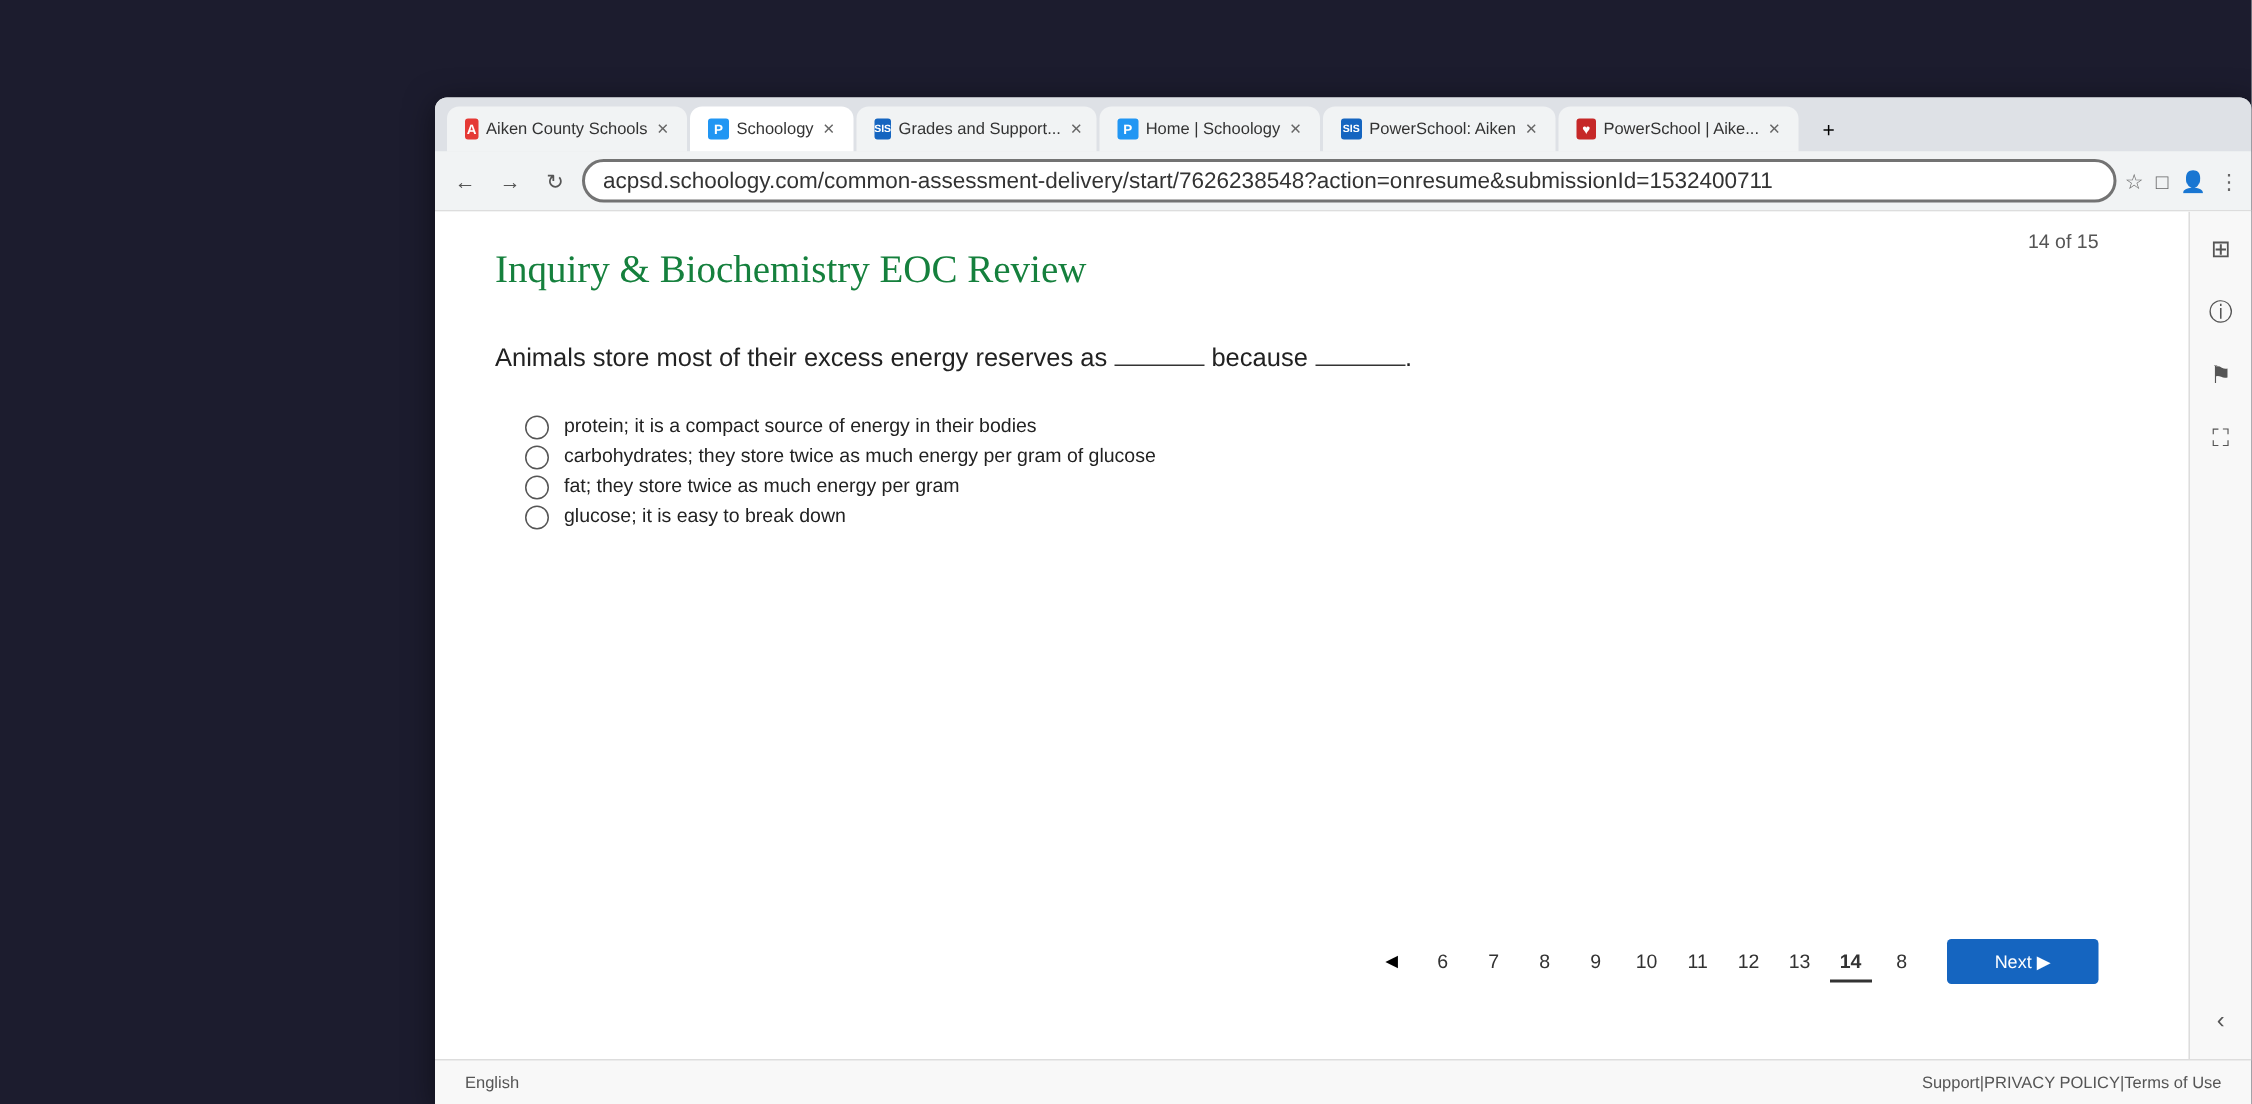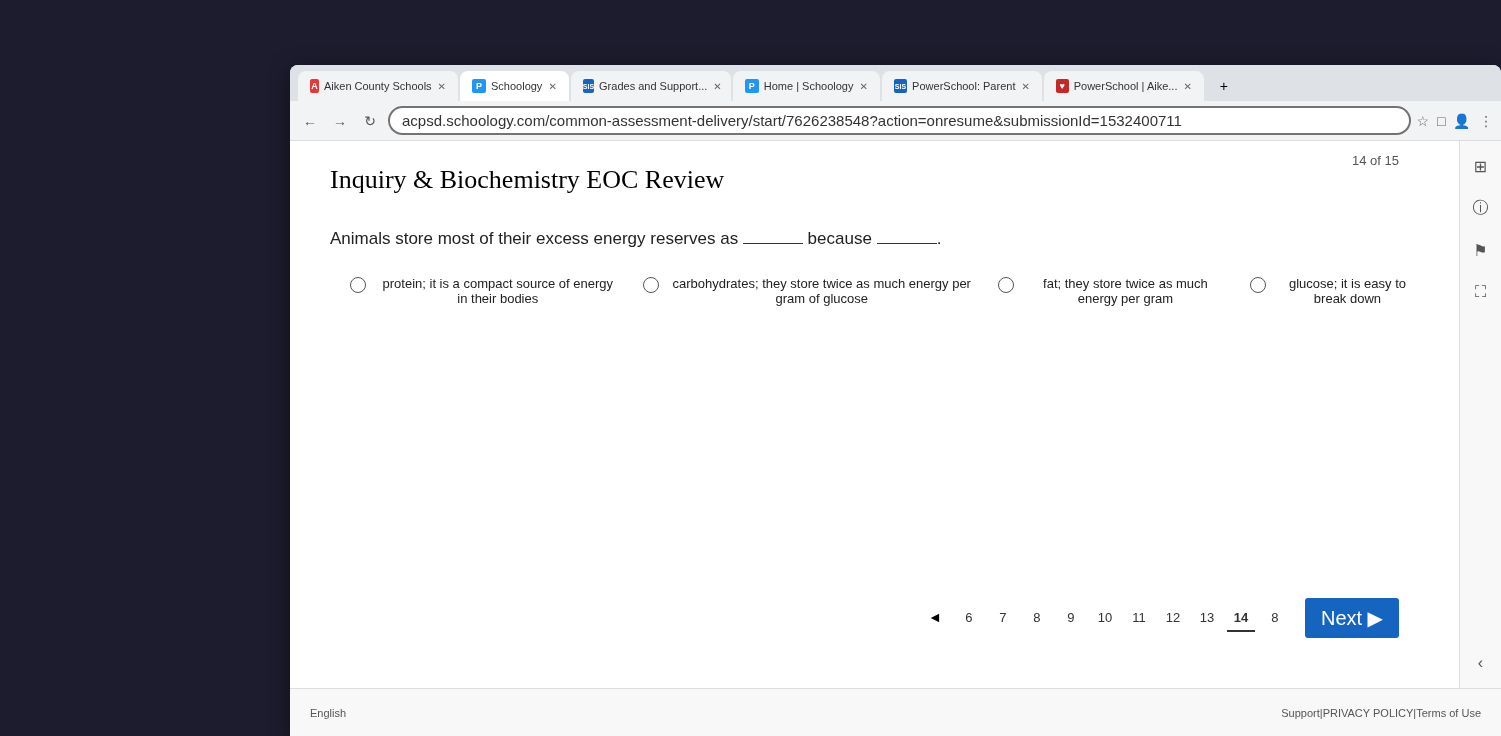--- a/index.html
+++ b/index.html
@@ -336,7 +336,7 @@
 
     <div class="tab">
       <span class="tab-favicon" style="background:#1565c0;color:#fff;font-size:7px;">SIS</span>
-      <span>PowerSchool: Parent</span>
+      <span>PowerSchool: Aiken</span>
       <span class="tab-close">✕</span>
     </div>
 

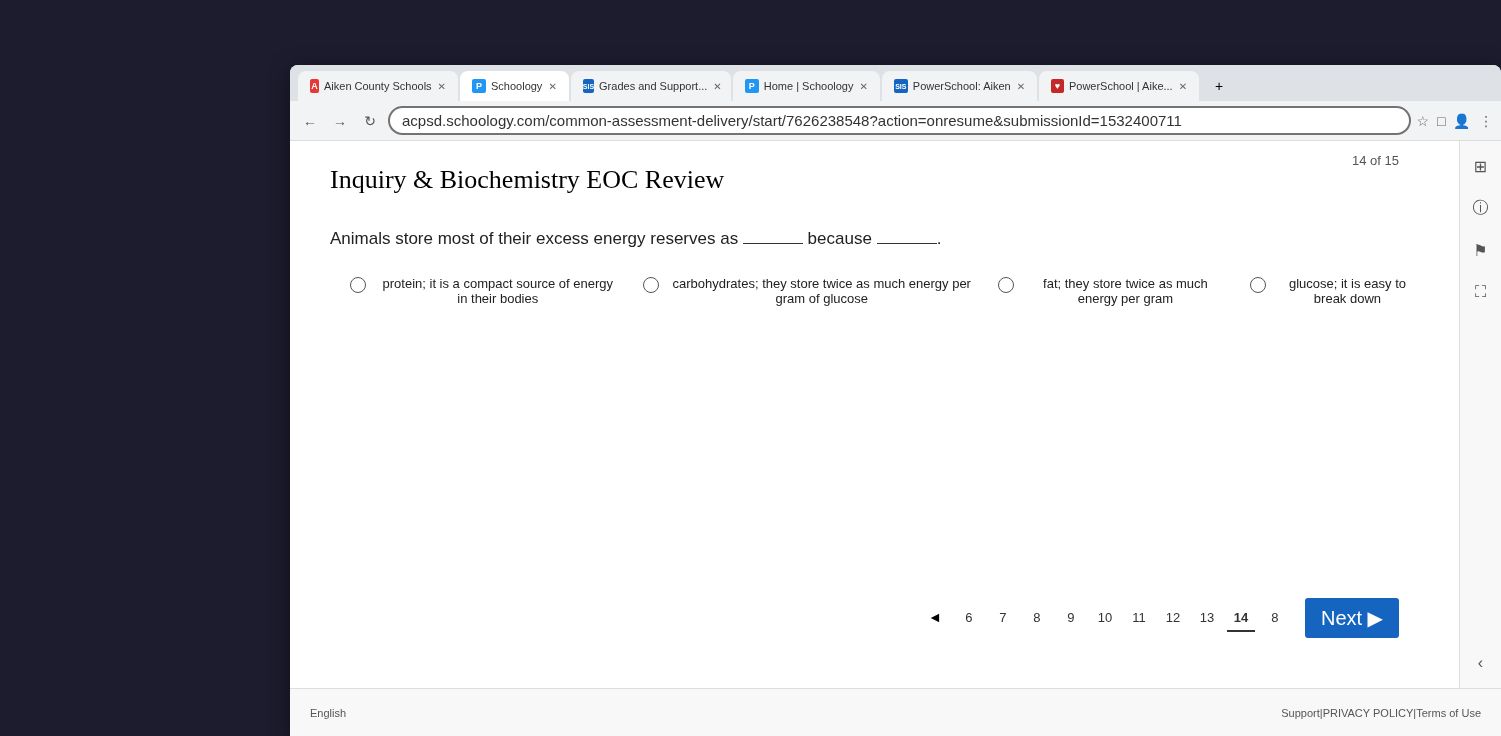--- a/index.html
+++ b/index.html
@@ -156,7 +156,7 @@
     .quiz-title {
       font-size: 26px;
       font-weight: 400;
-      color: #000000;
+      color: #15803d;
       margin-bottom: 30px;
       font-family: Georgia, serif;
     }

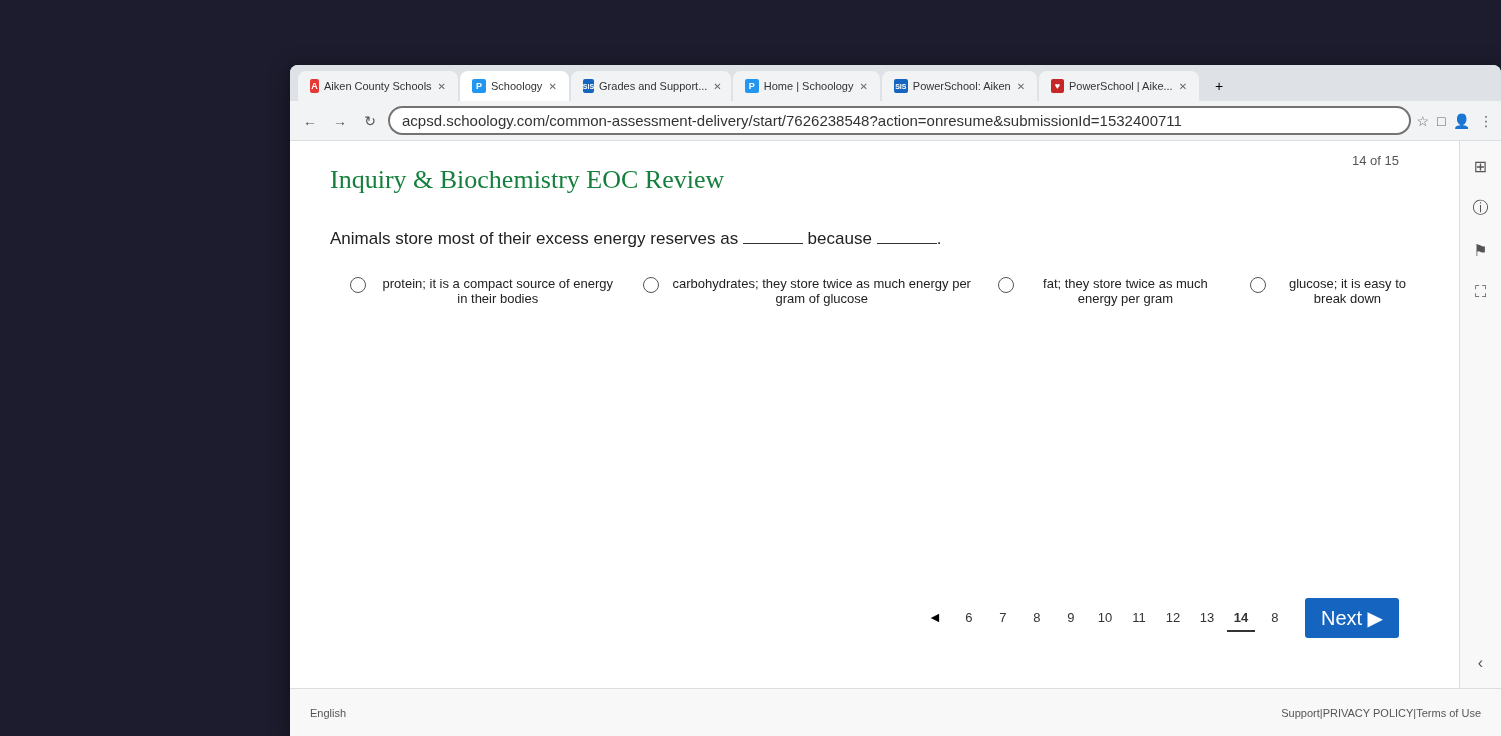--- a/index.html
+++ b/index.html
@@ -177,8 +177,8 @@
 
     .answer-options {
       display: flex;
-      flex-direction: row;
-      gap: 23px;
+      flex-direction: column;
+      gap: 3px;
       margin-left: 20px;
       text-align: center;
     }

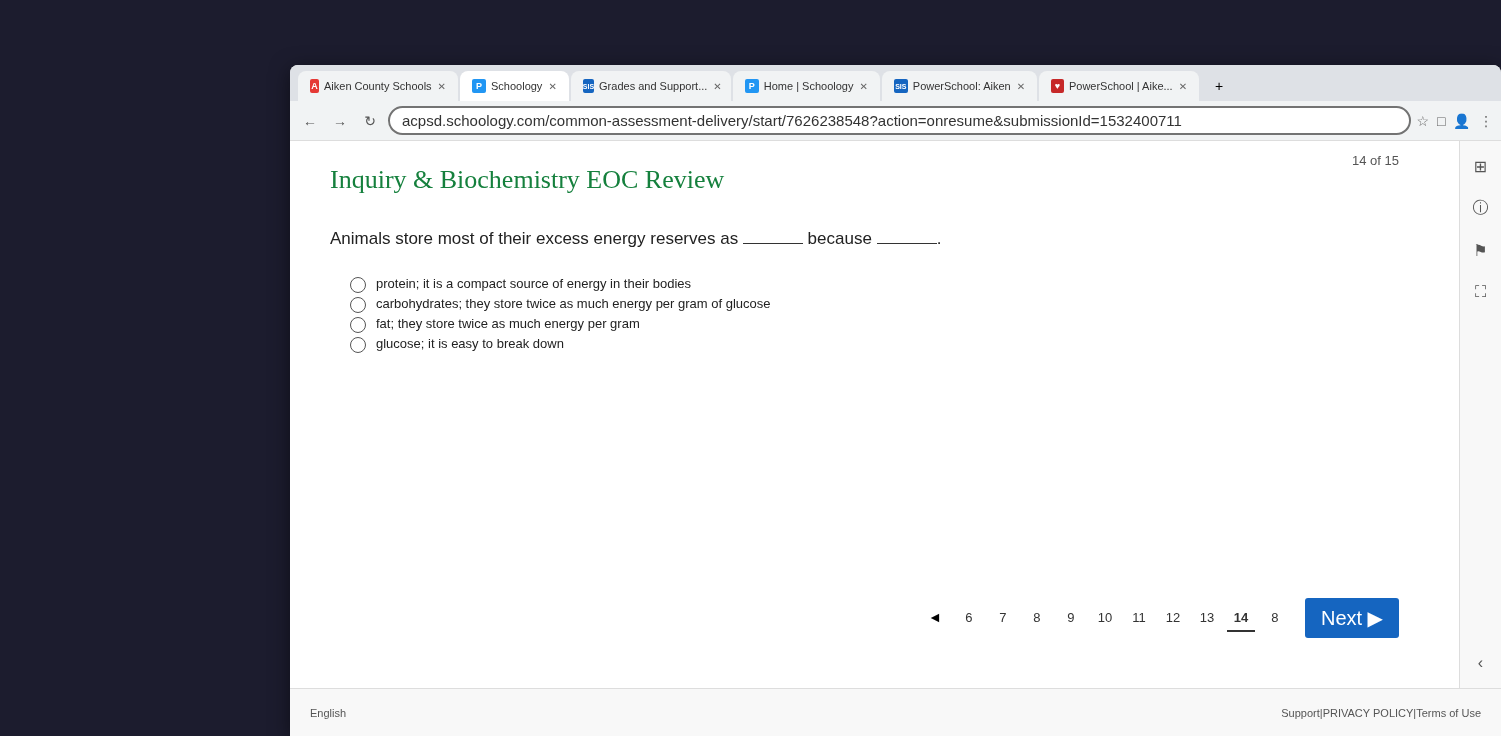--- a/index.html
+++ b/index.html
@@ -246,9 +246,9 @@
       background: #1565c0;
       color: #fff;
       border: none;
-      padding: 8px 16px;
+      padding: 8px 32px;
       border-radius: 3px;
-      font-size: 20px;
+      font-size: 12px;
       cursor: pointer;
       margin-left: 10px;
       display: flex;

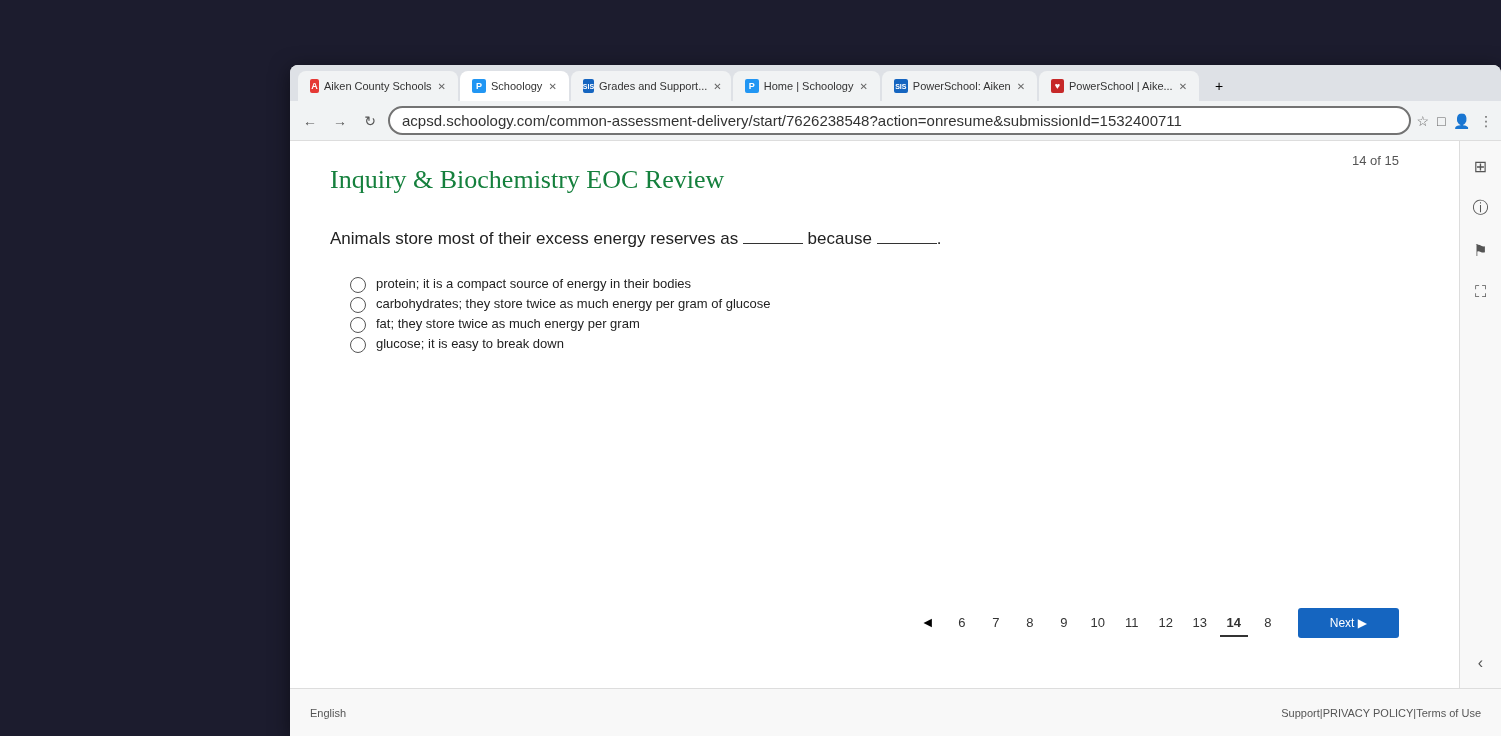--- a/index.html
+++ b/index.html
@@ -289,7 +289,7 @@
       justify-content: space-between;
       font-size: 11px;
       color: #555;
-      height: 48px;
+      height: 30px;
     }
 
     .footer-links {

